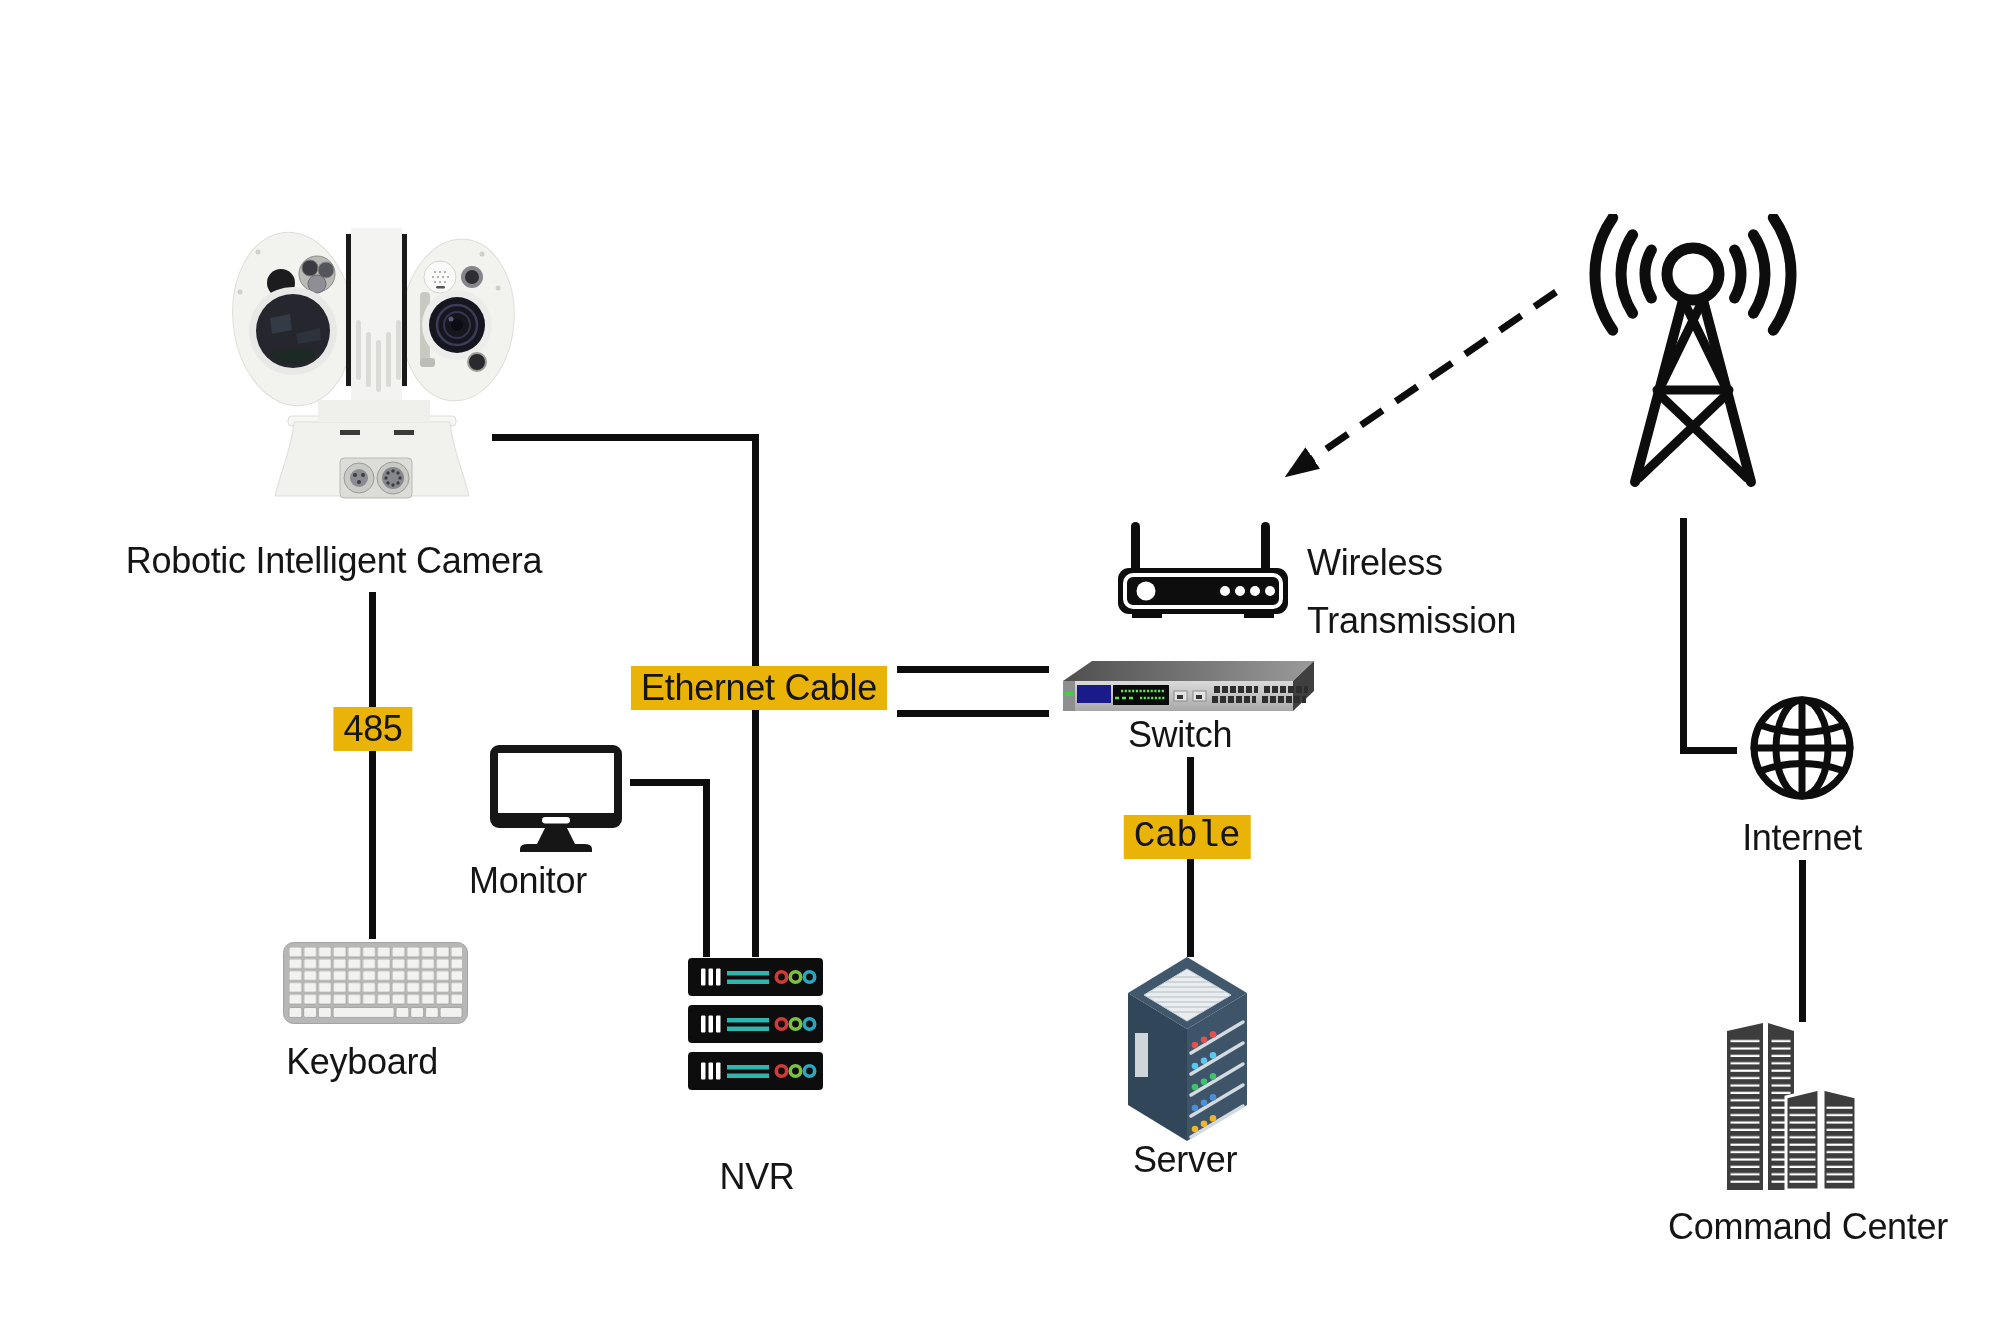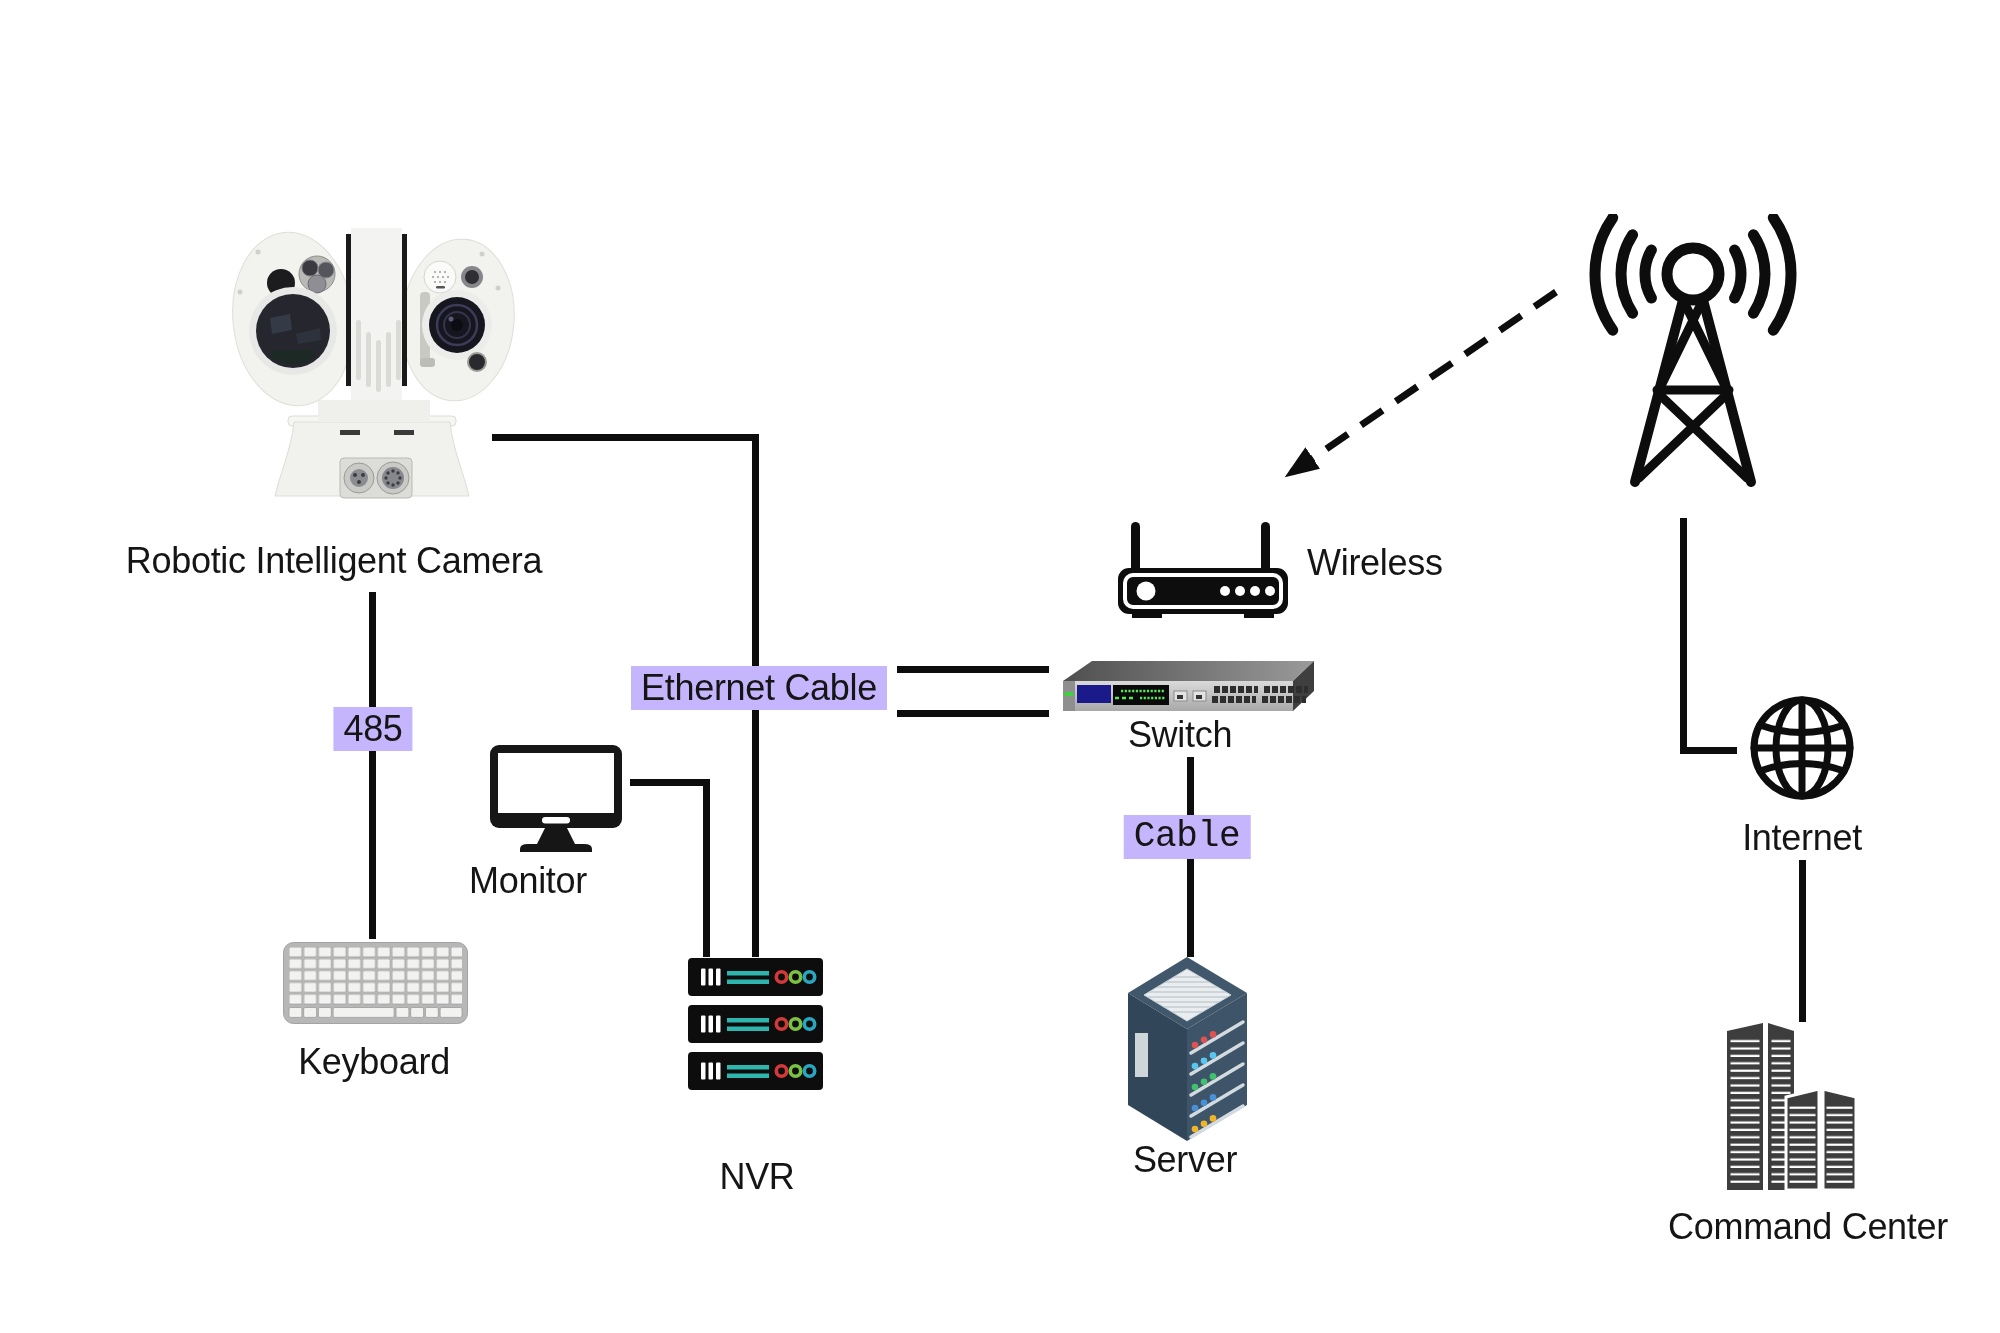--- a/index.html
+++ b/index.html
@@ -321,6 +321,7 @@
   <div class="lbl" style="left:1180px;top:735px;">Switch</div>
   <div class="lbl left" style="left:1307px;top:534px;line-height:58px;">
     <div>Wireless</div>
+    <div>Transmission</div>
   </div>
   <div class="lbl onln" style="left:1187px;top:837px;font-family:Liberation Mono, monospace;">Cable</div>
   <div class="lbl" style="left:1185px;top:1160px;">Server</div>

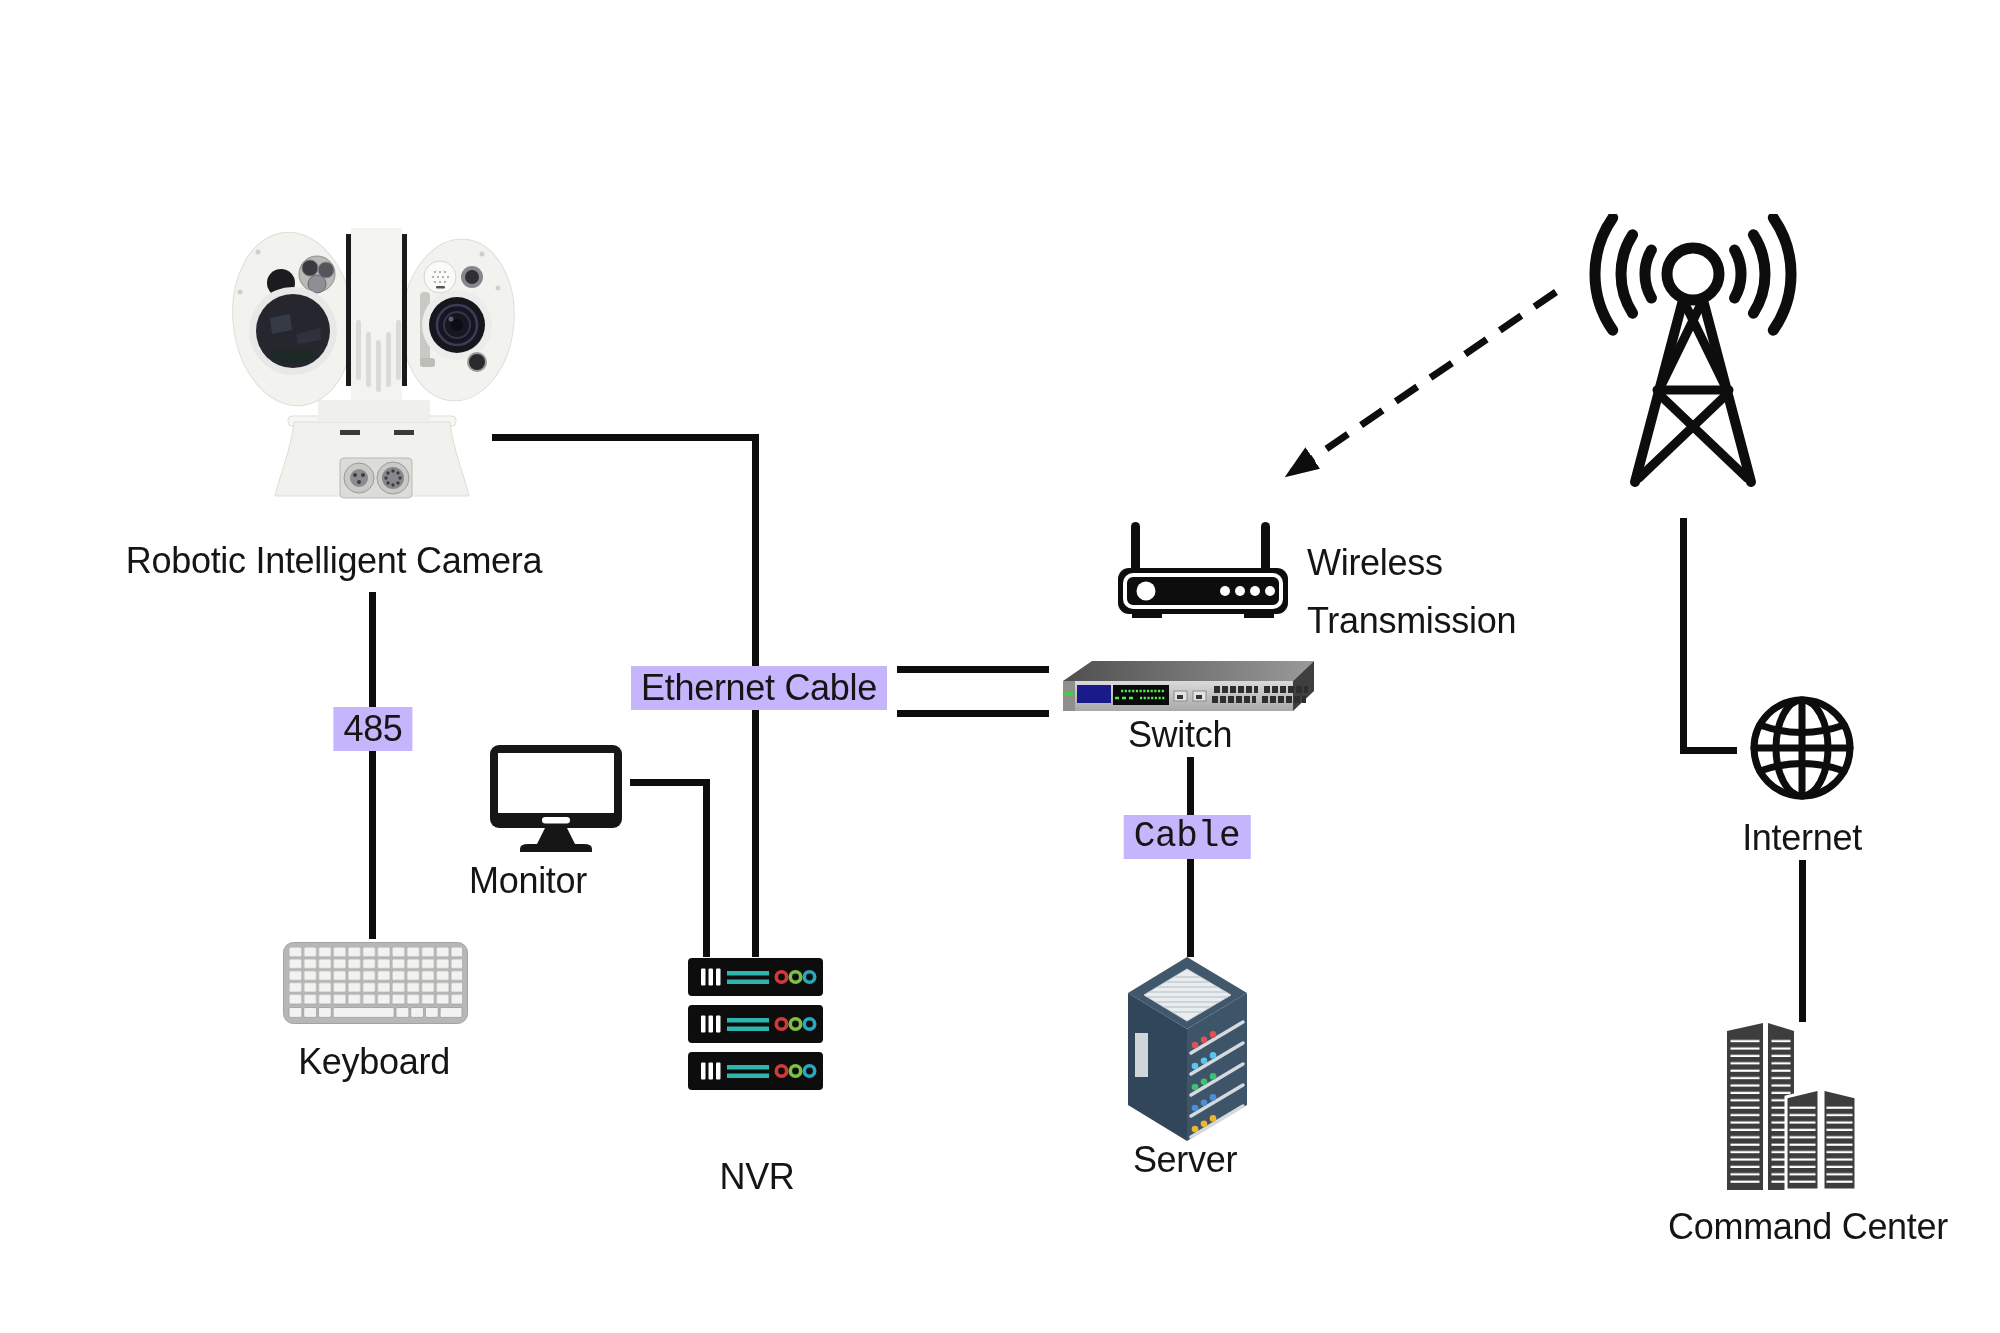--- a/index.html
+++ b/index.html
@@ -14,7 +14,7 @@
     white-space:nowrap;transform:translate(-50%,-50%);letter-spacing:-0.3px;
   }
   .lbl.left{transform:none;}
-  .onln{background:#c4b5fd;padding:1px 10px;}
+  .onln{background:#eab308;padding:1px 10px;}
   svg{display:block;}
 </style>
 </head>

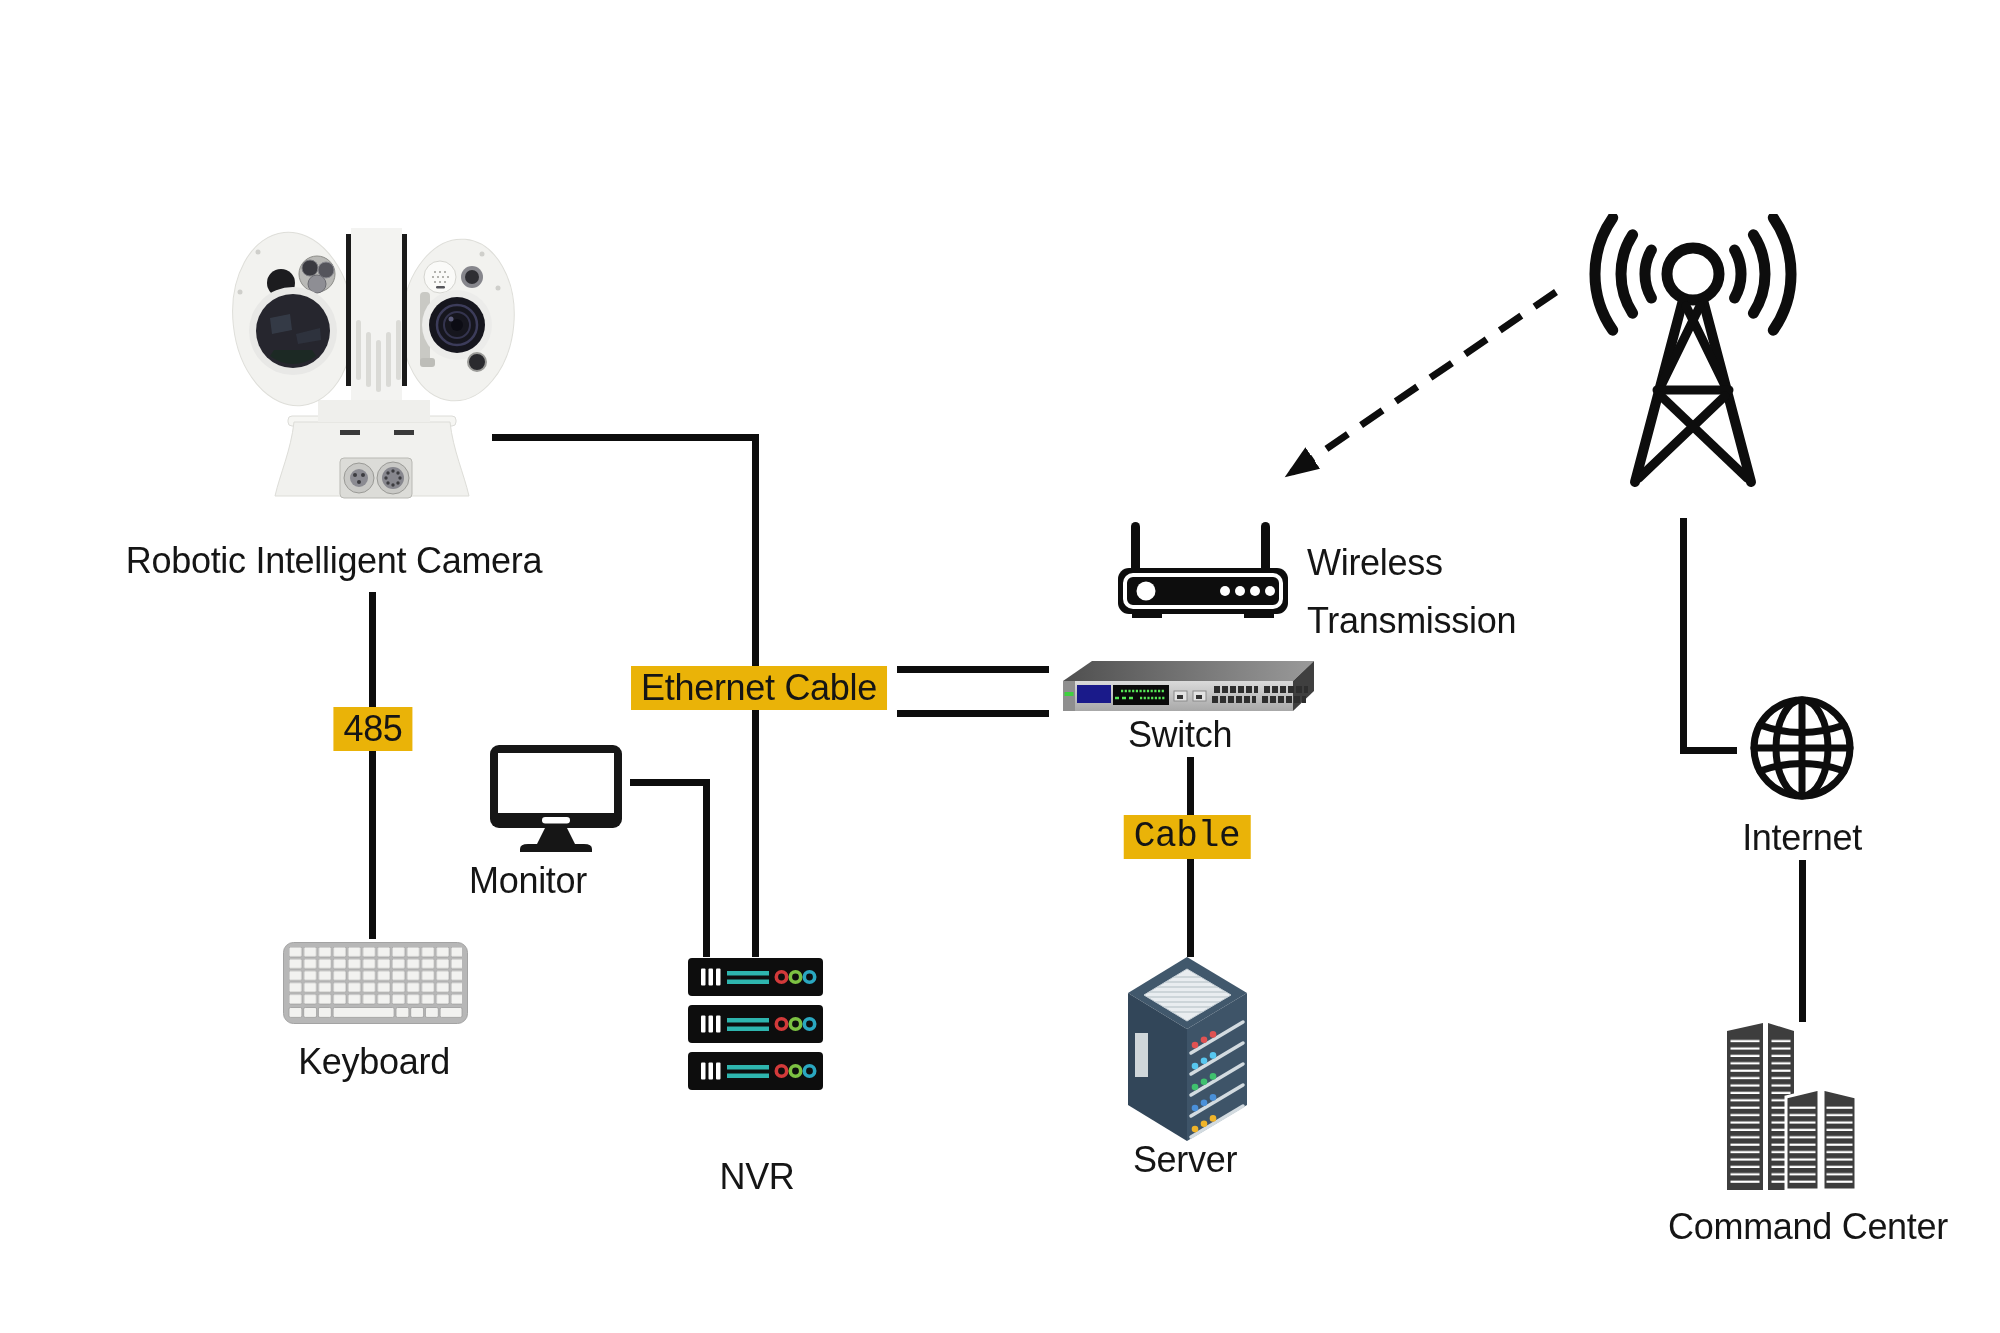--- a/index.html
+++ b/index.html
@@ -314,7 +314,7 @@
 
   <div class="lbl" style="left:334px;top:561px;">Robotic Intelligent Camera</div>
   <div class="lbl onln" style="left:373px;top:729px;">485</div>
-  <div class="lbl" style="left:374px;top:1062px;">Keyboard</div>
+  <div class="lbl" style="left:362px;top:1062px;">Keyboard</div>
   <div class="lbl" style="left:528px;top:881px;">Monitor</div>
   <div class="lbl" style="left:757px;top:1177px;text-align:right;">NVR</div>
   <div class="lbl onln" style="left:759px;top:688px;">Ethernet Cable</div>

